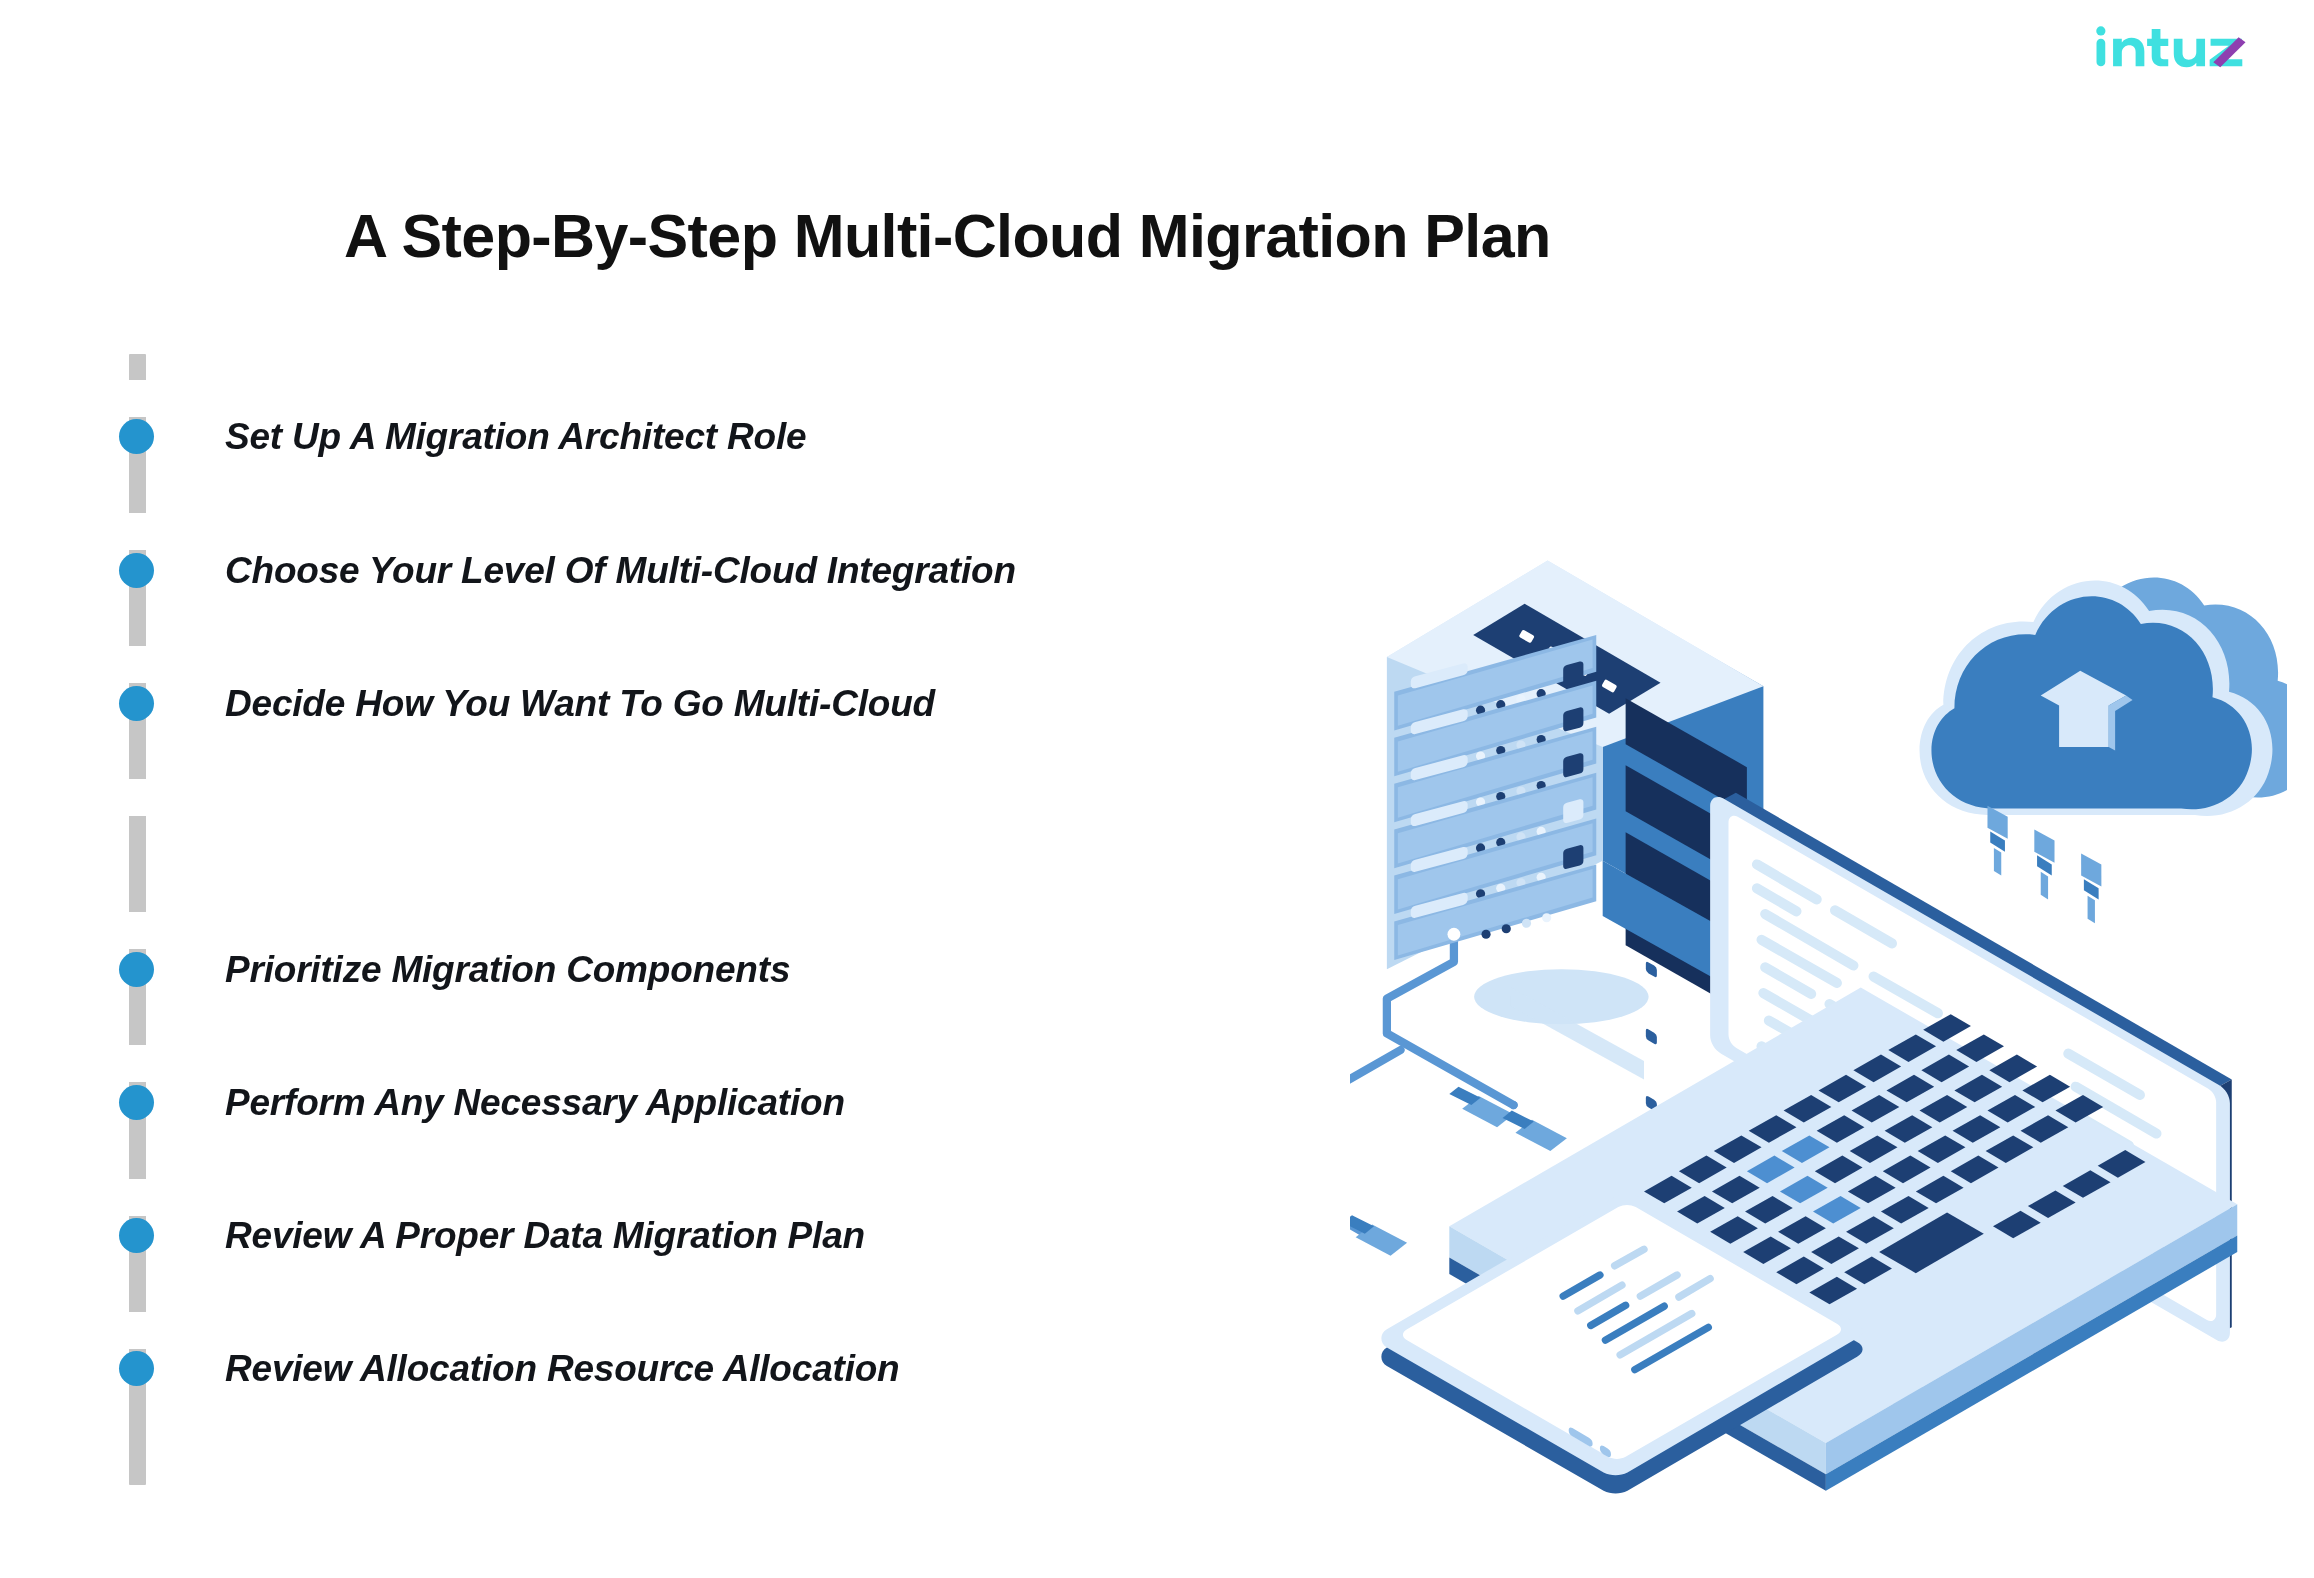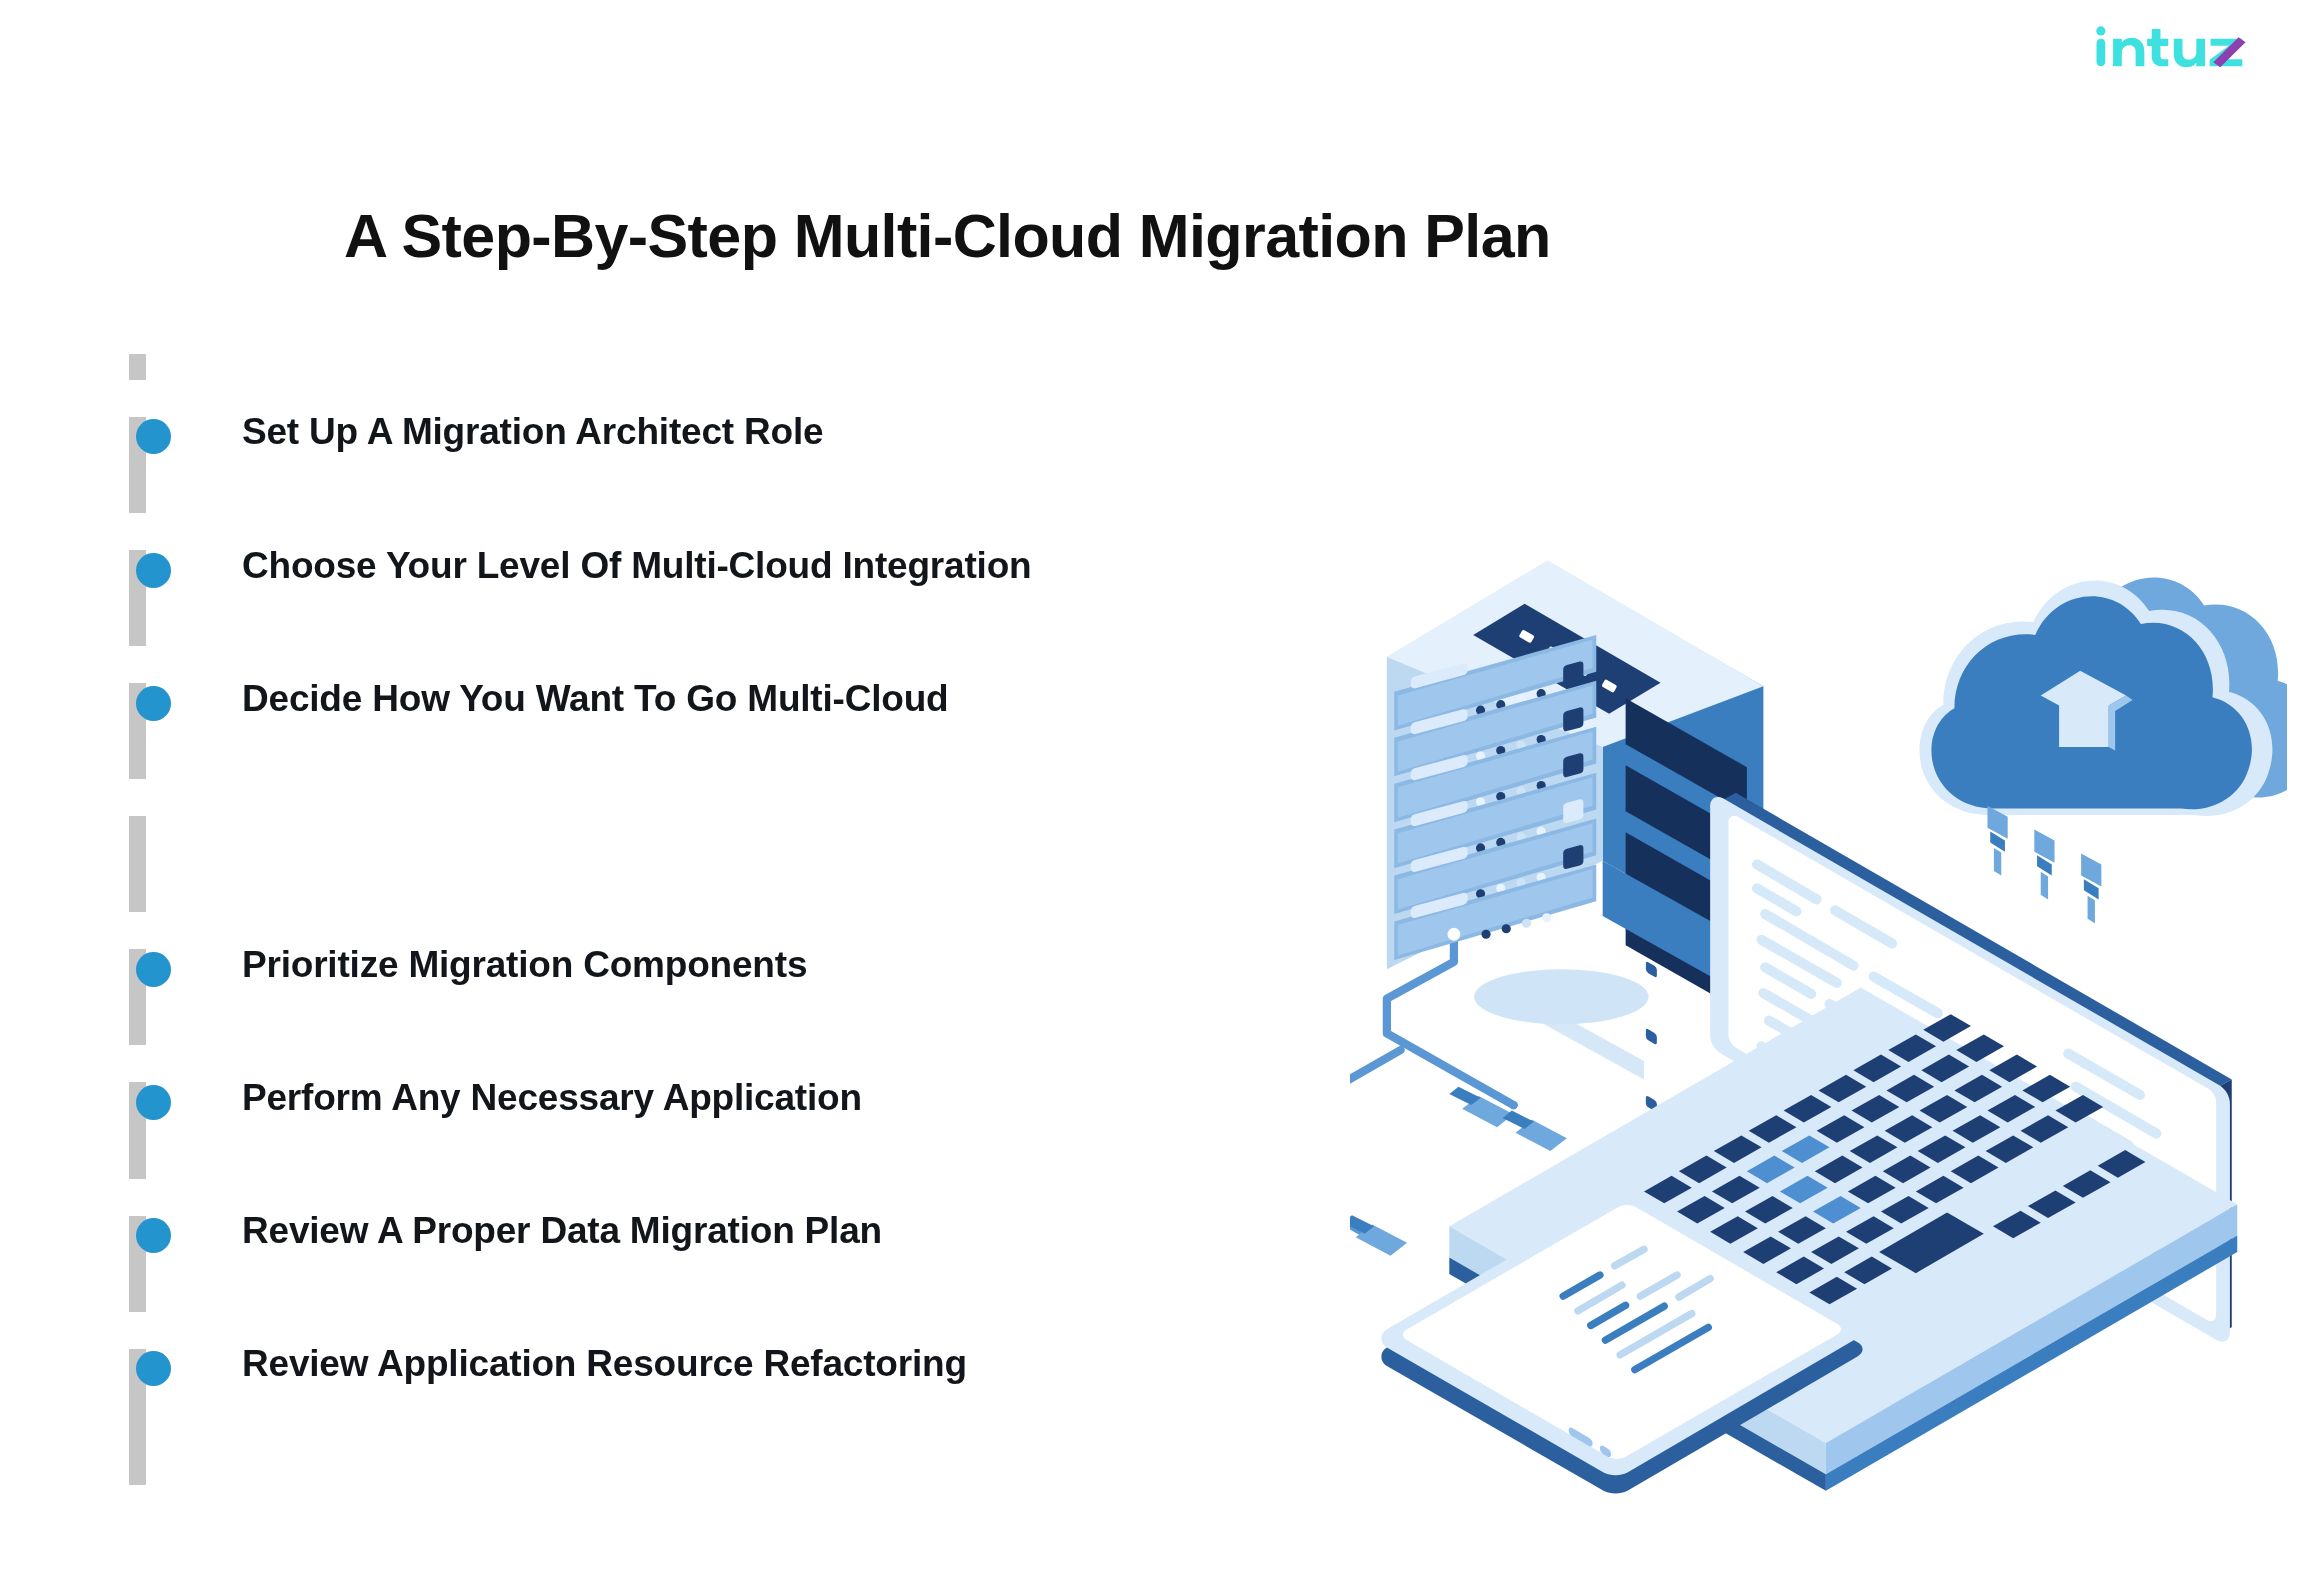--- a/index.html
+++ b/index.html
@@ -46,8 +46,8 @@
     position:absolute;left:0;top:0;width:100%;height:100%;
   }
   .step{
-    position:absolute;left:127px;
-    height:51px;display:flex;align-items:flex-start;
+    position:absolute;left:110px;
+    height:51px;display:flex;align-items:center;font-style:italic;
   }
   .dot{
     width:53px;height:51px;

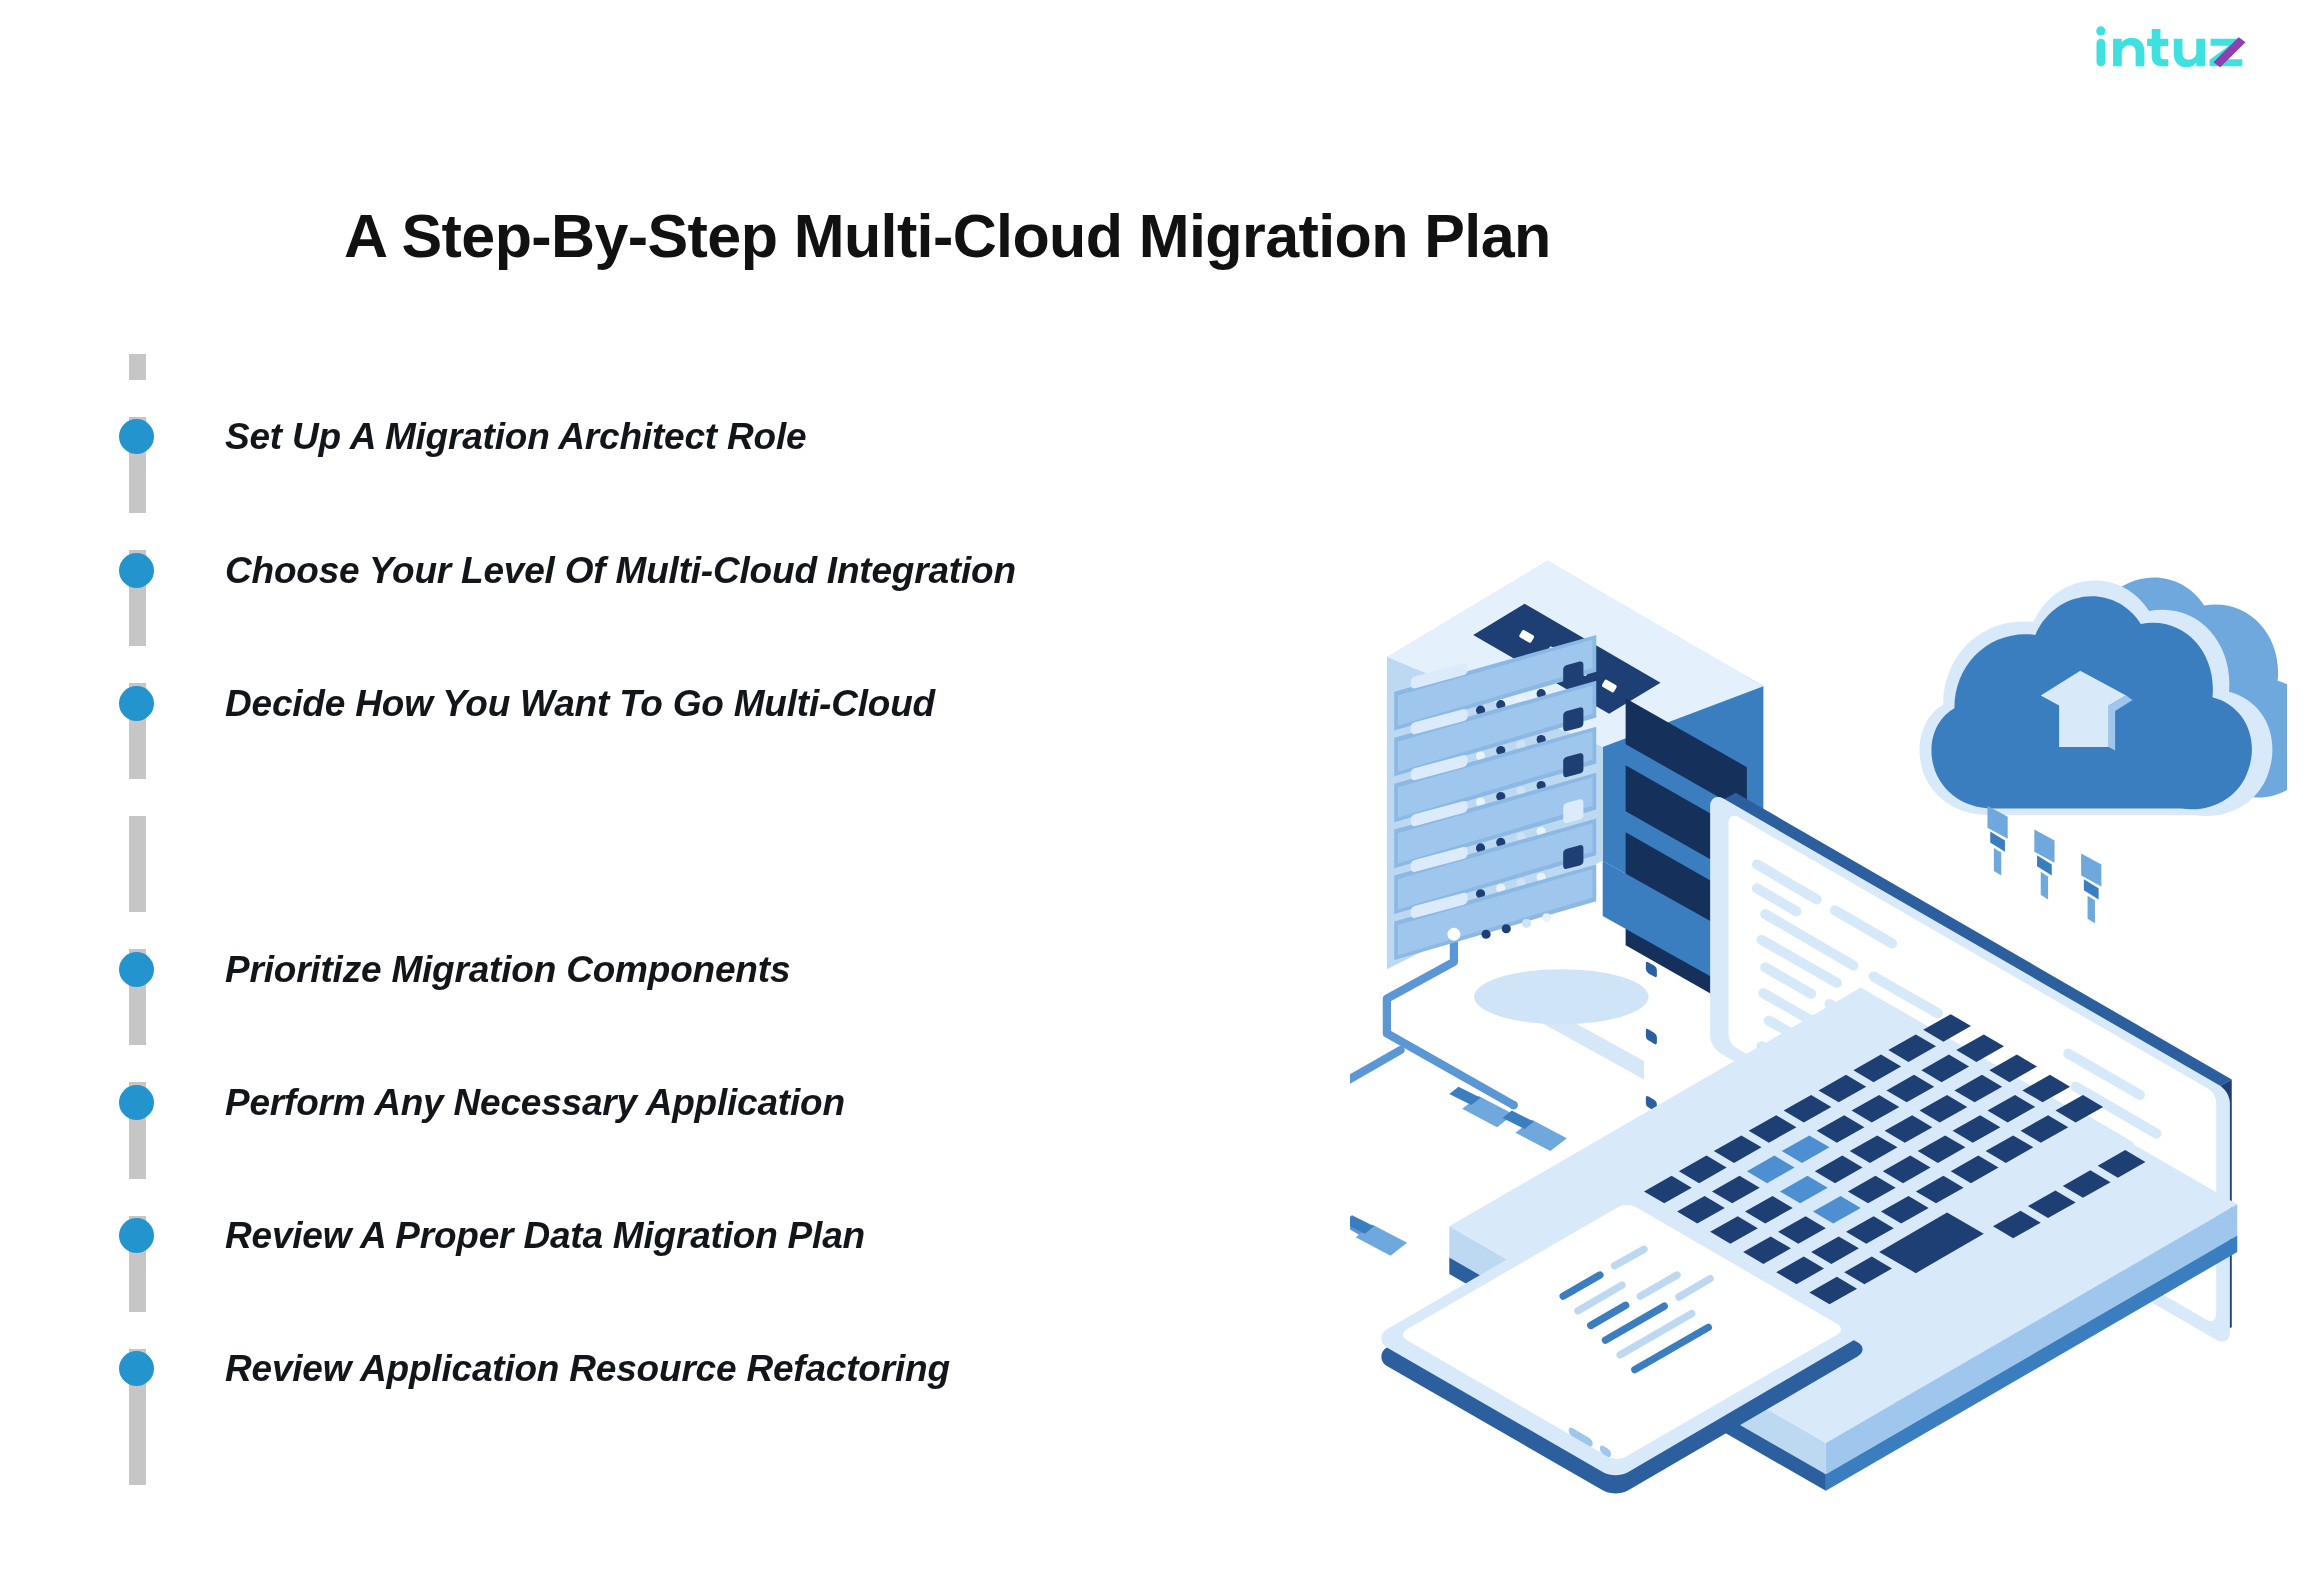--- a/index.html
+++ b/index.html
@@ -172,7 +172,7 @@
       <span class="dot">
           <i></i>
         </span>
-      <span class="step-label">Review Application Resource Refactoring</span>
+      <span class="step-label">Review Allocation Resource Allocation</span>
     </div>
 
   </div>

